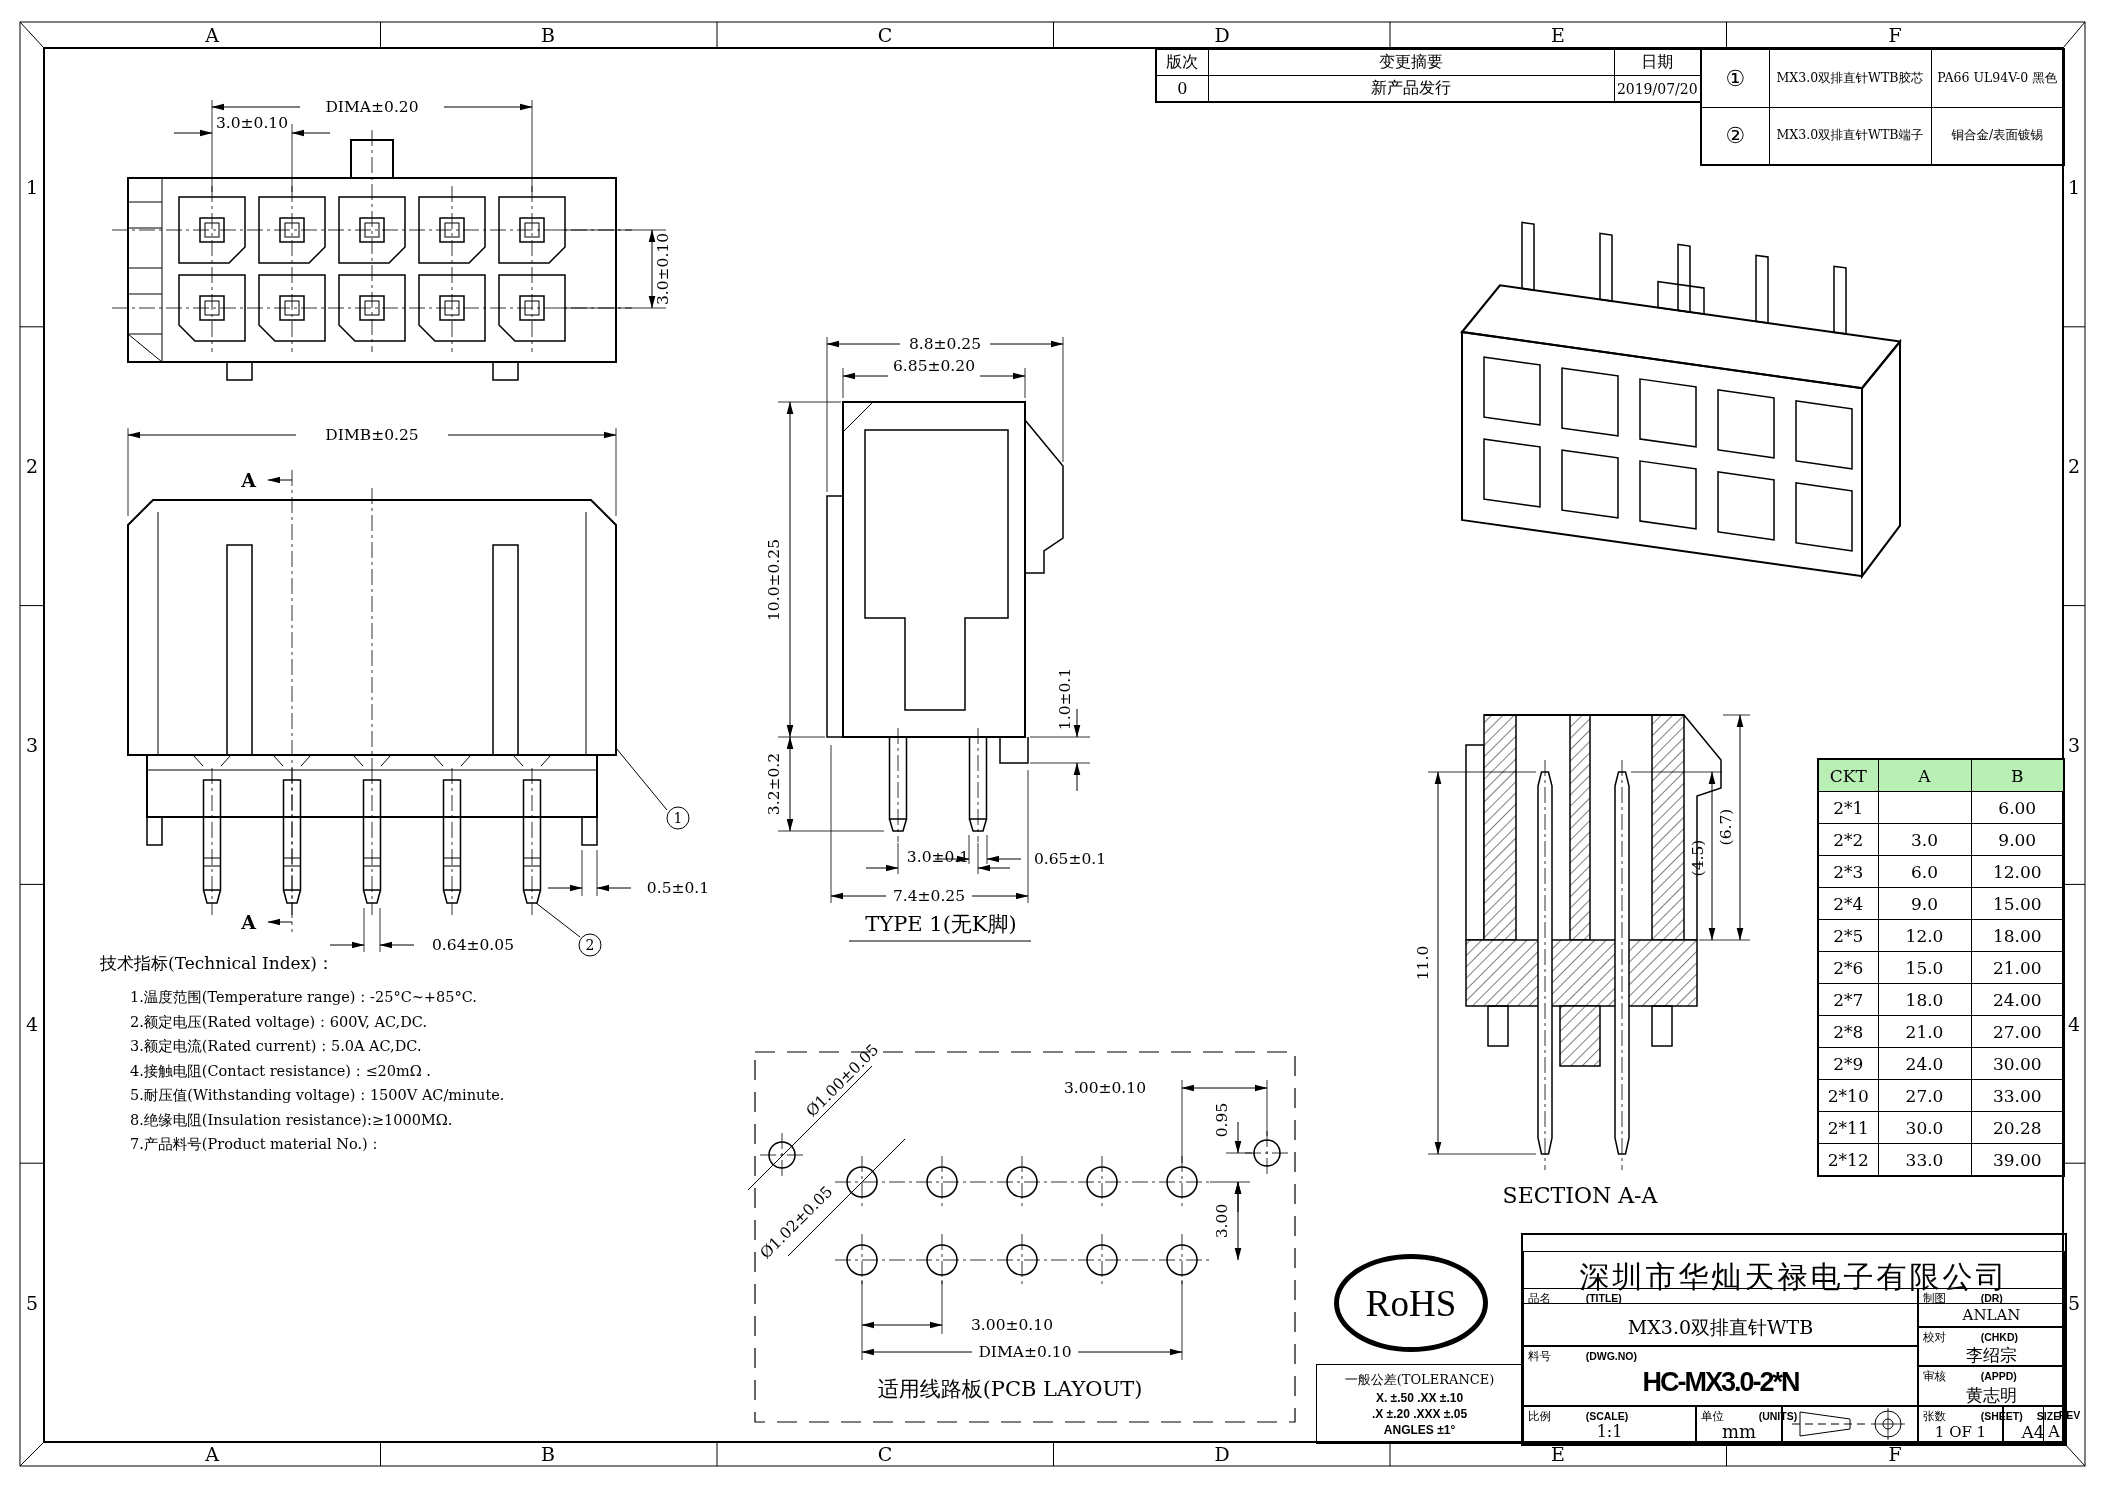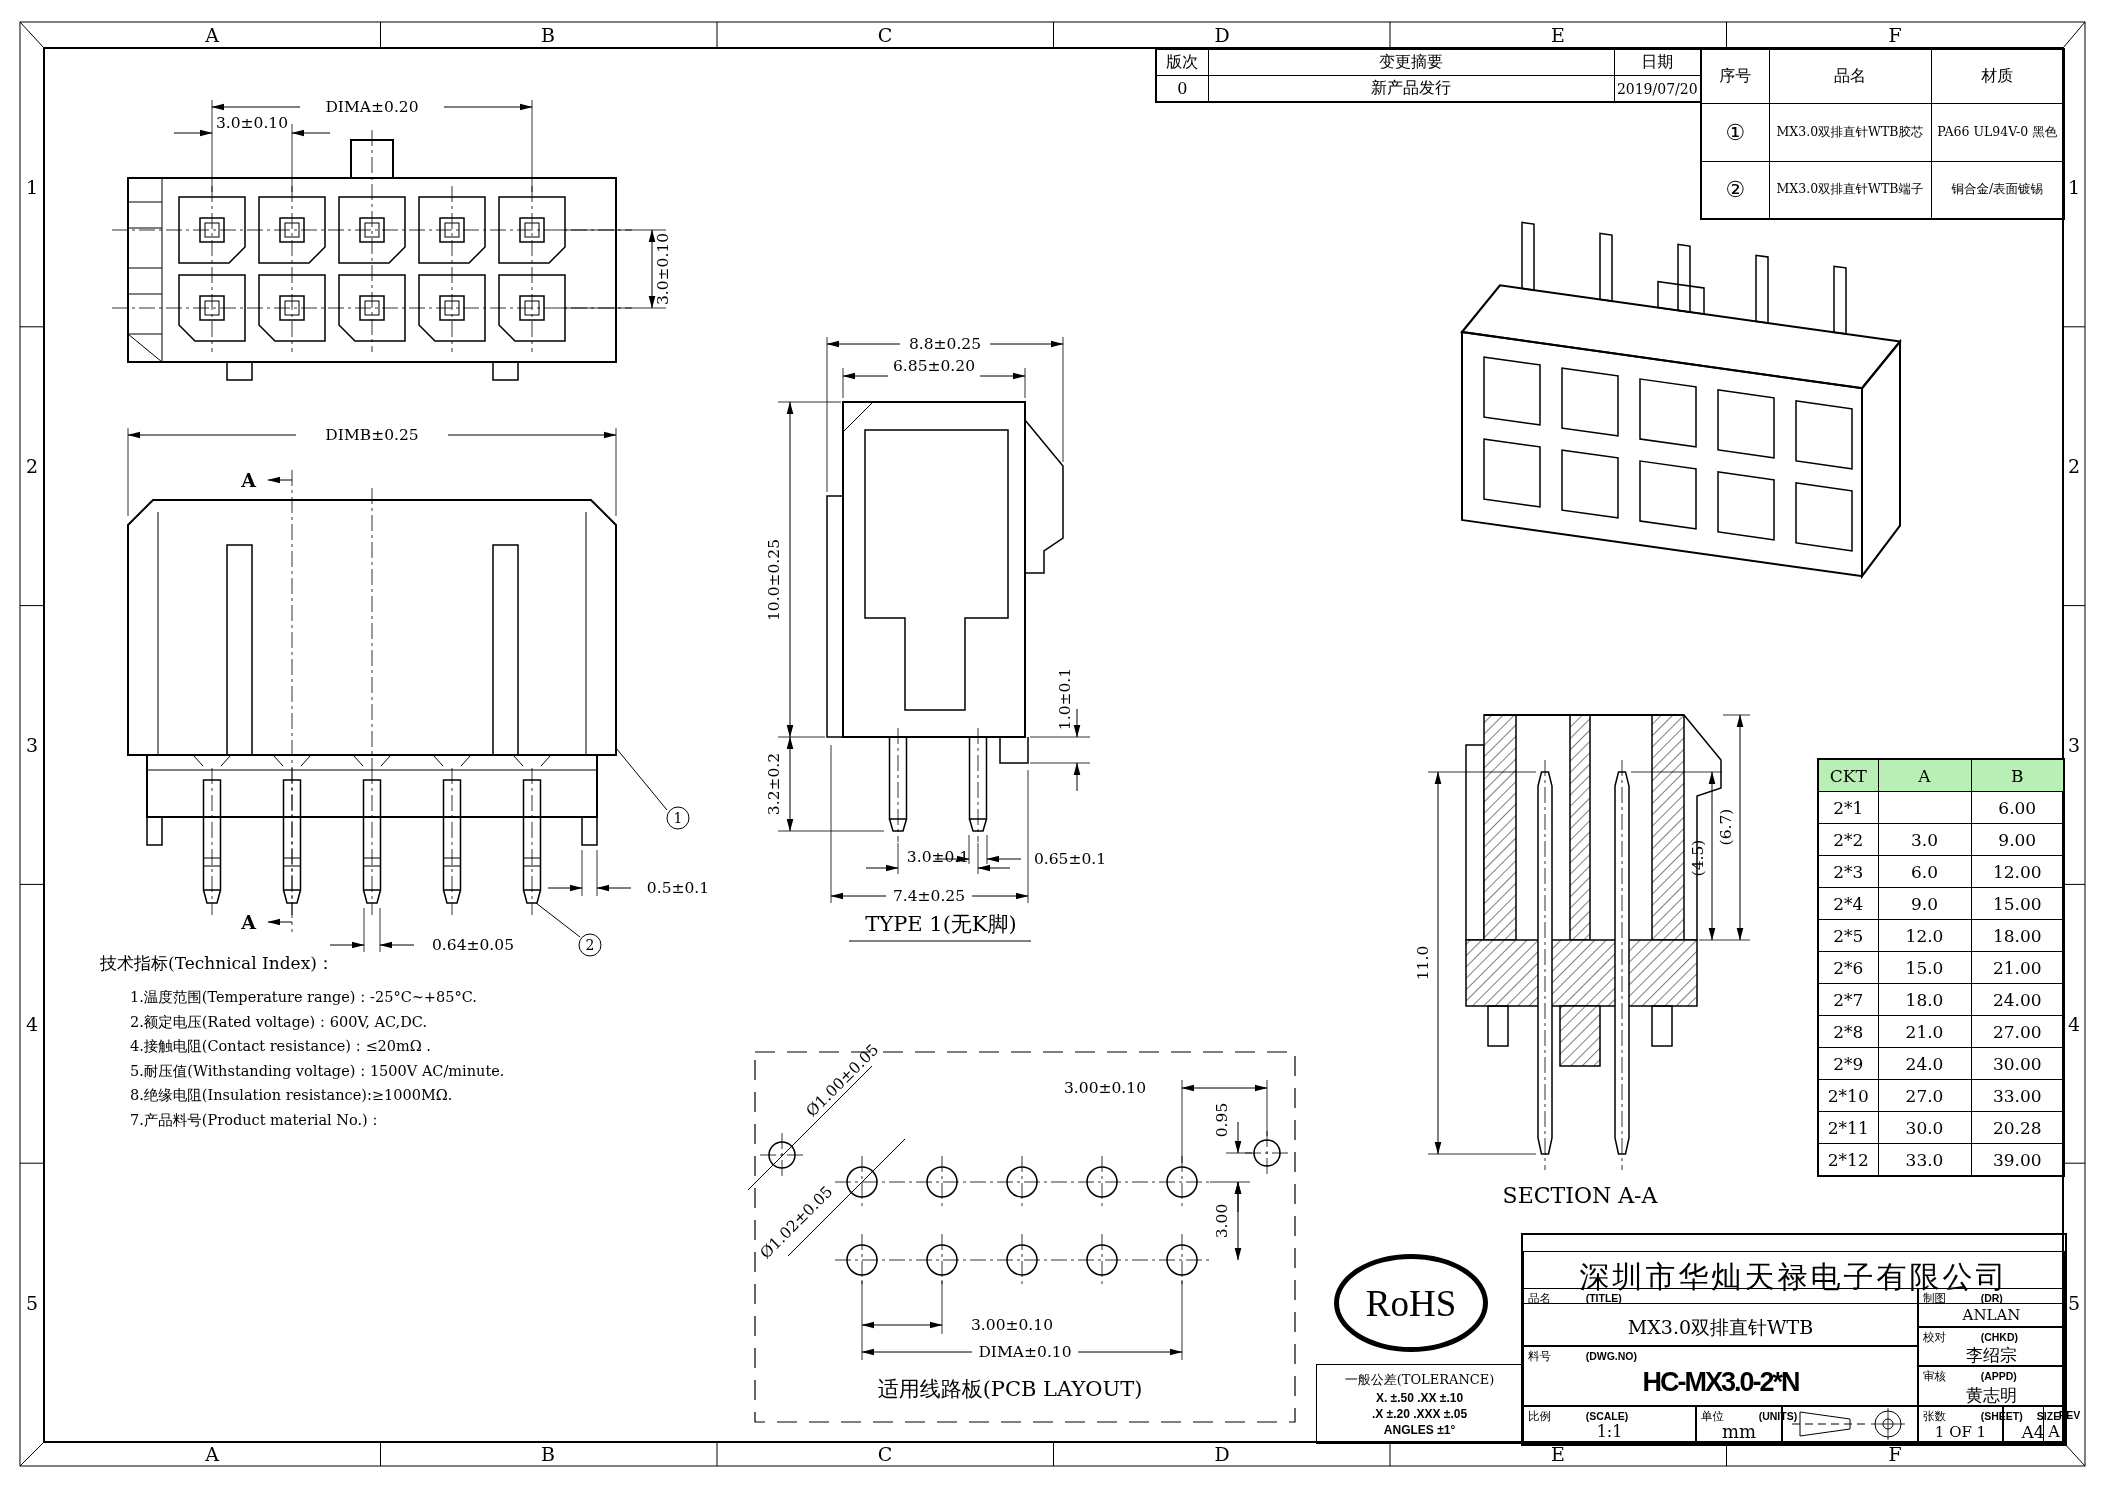--- a/index.html
+++ b/index.html
@@ -461,11 +461,6 @@
         <col style="width:133px">
       </colgroup>
   <tbody>
-        <tr style="height:54px">
-    <td>序号</td>
-    <td>品名</td>
-    <td>材质</td>
-  </tr>
   <tr style="height:58px">
     <td class="pn">①</td>
     <td class="sm">MX3.0双排直针WTB胶芯</td>

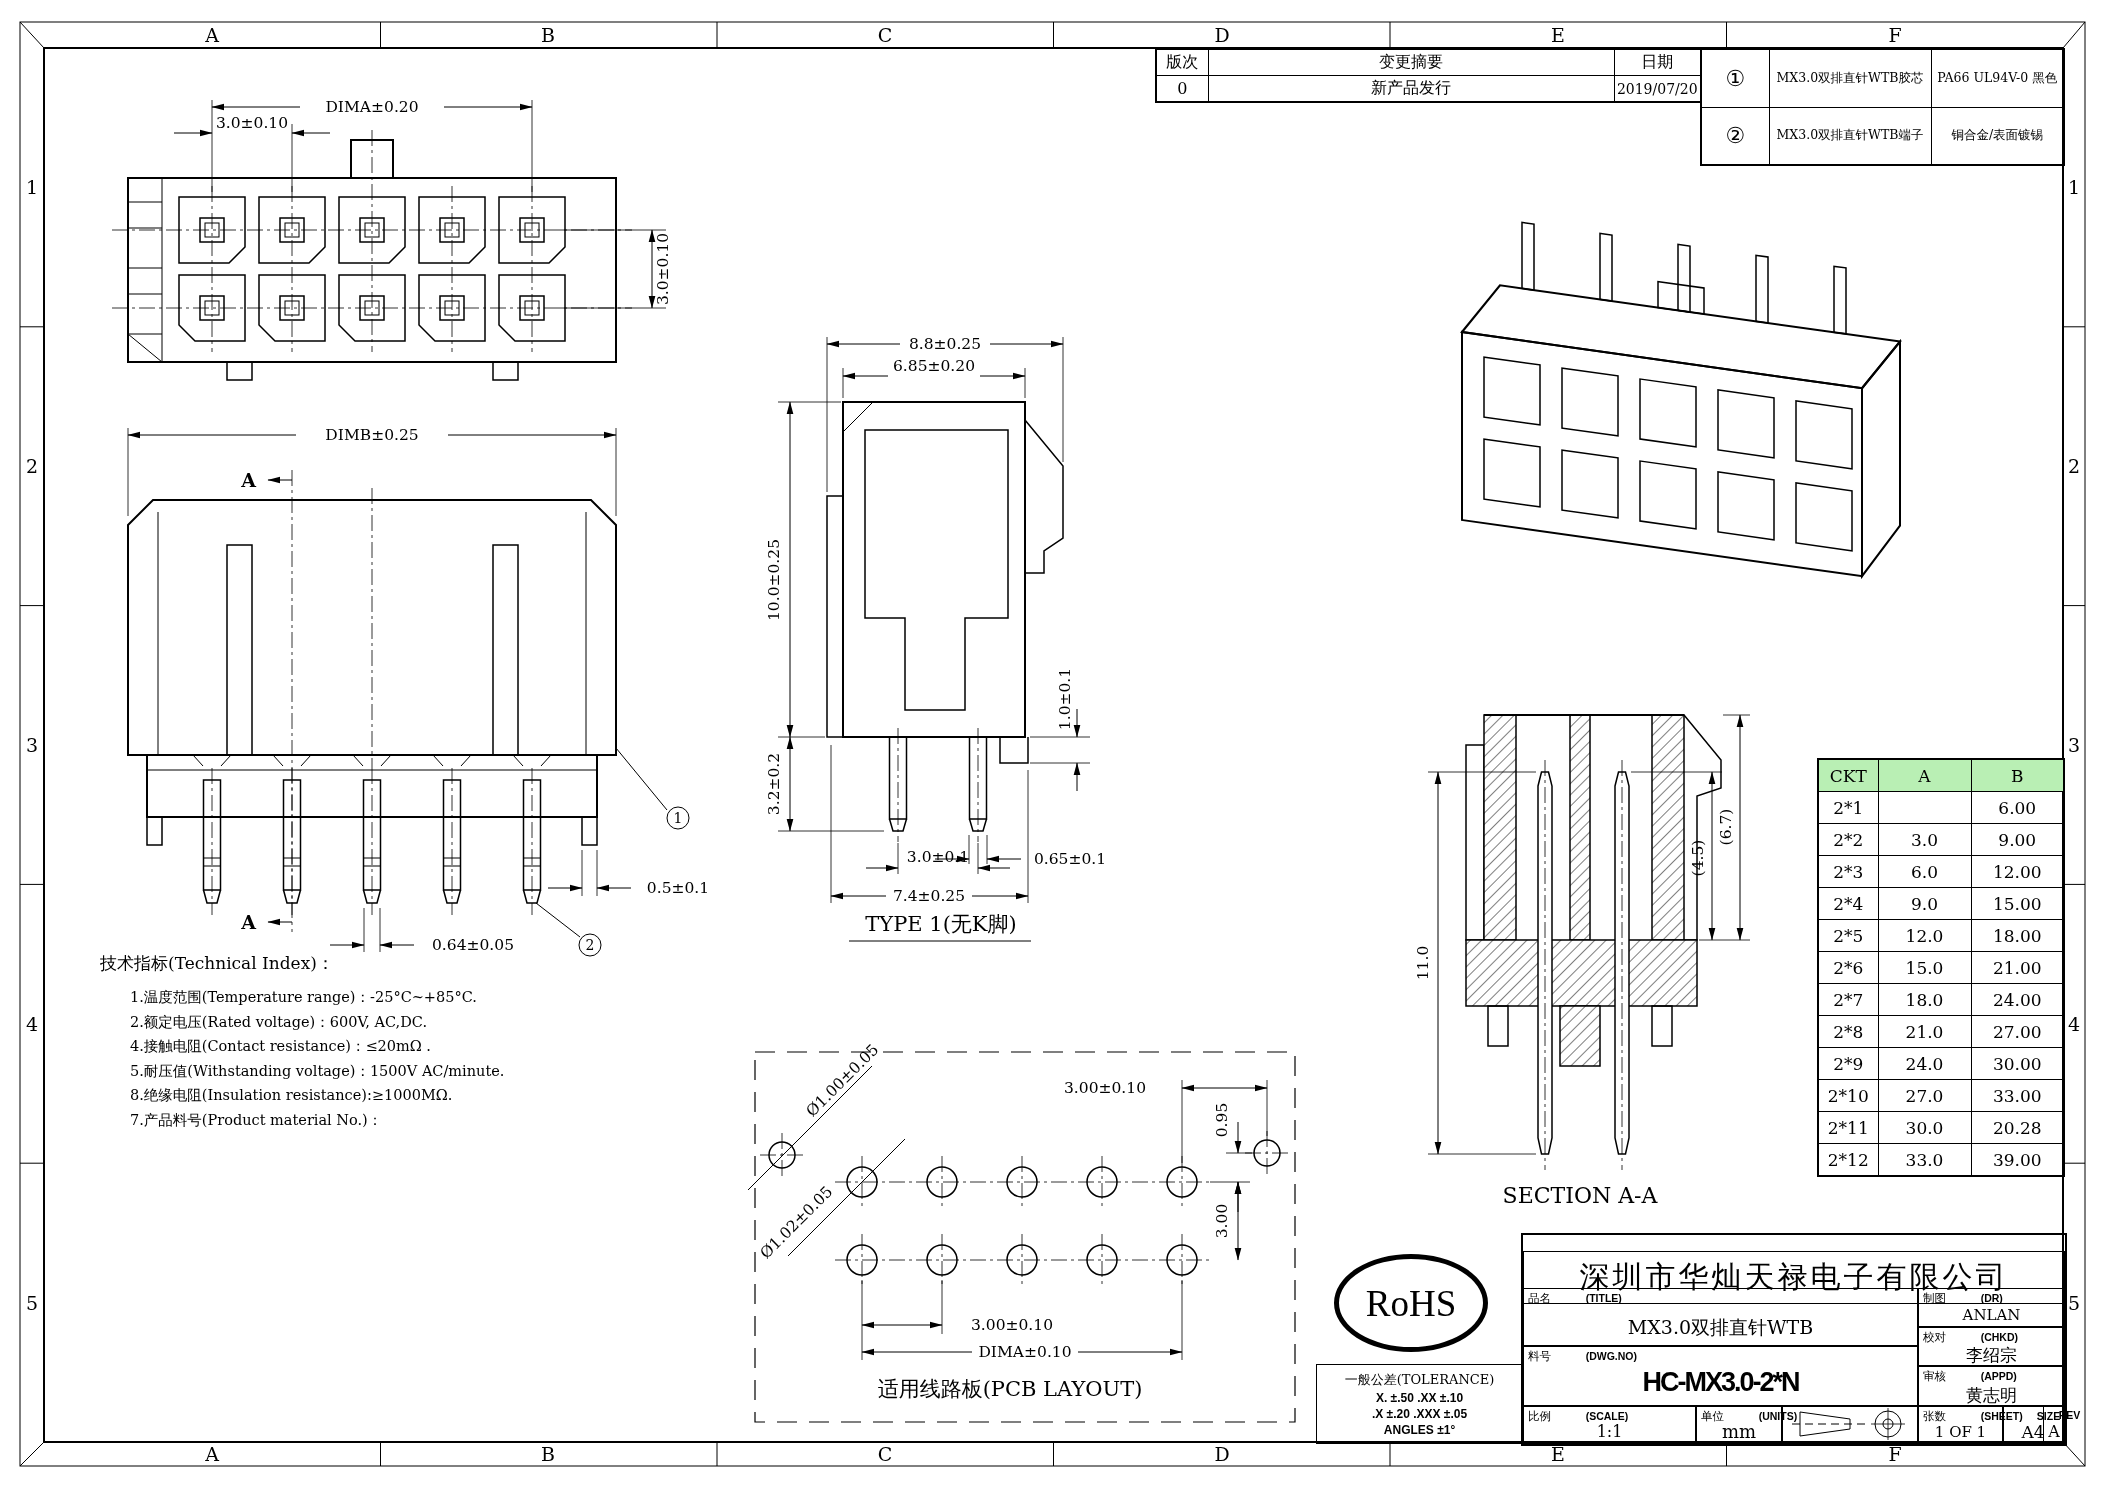--- a/index.html
+++ b/index.html
@@ -553,6 +553,7 @@
   <div class="t">技术指标(Technical Index)：</div>
   <div class="i">1.温度范围(Temperature range)：-25°C~+85°C.</div>
   <div class="i">2.额定电压(Rated voltage)：600V, AC,DC.</div>
+  <div class="i">3.额定电流(Rated current)：5.0A AC,DC.</div>
   <div class="i">4.接触电阻(Contact resistance)：≤20mΩ .</div>
   <div class="i">5.耐压值(Withstanding voltage)：1500V AC/minute.</div>
   <div class="i">8.绝缘电阻(Insulation resistance):≥1000MΩ.</div>

